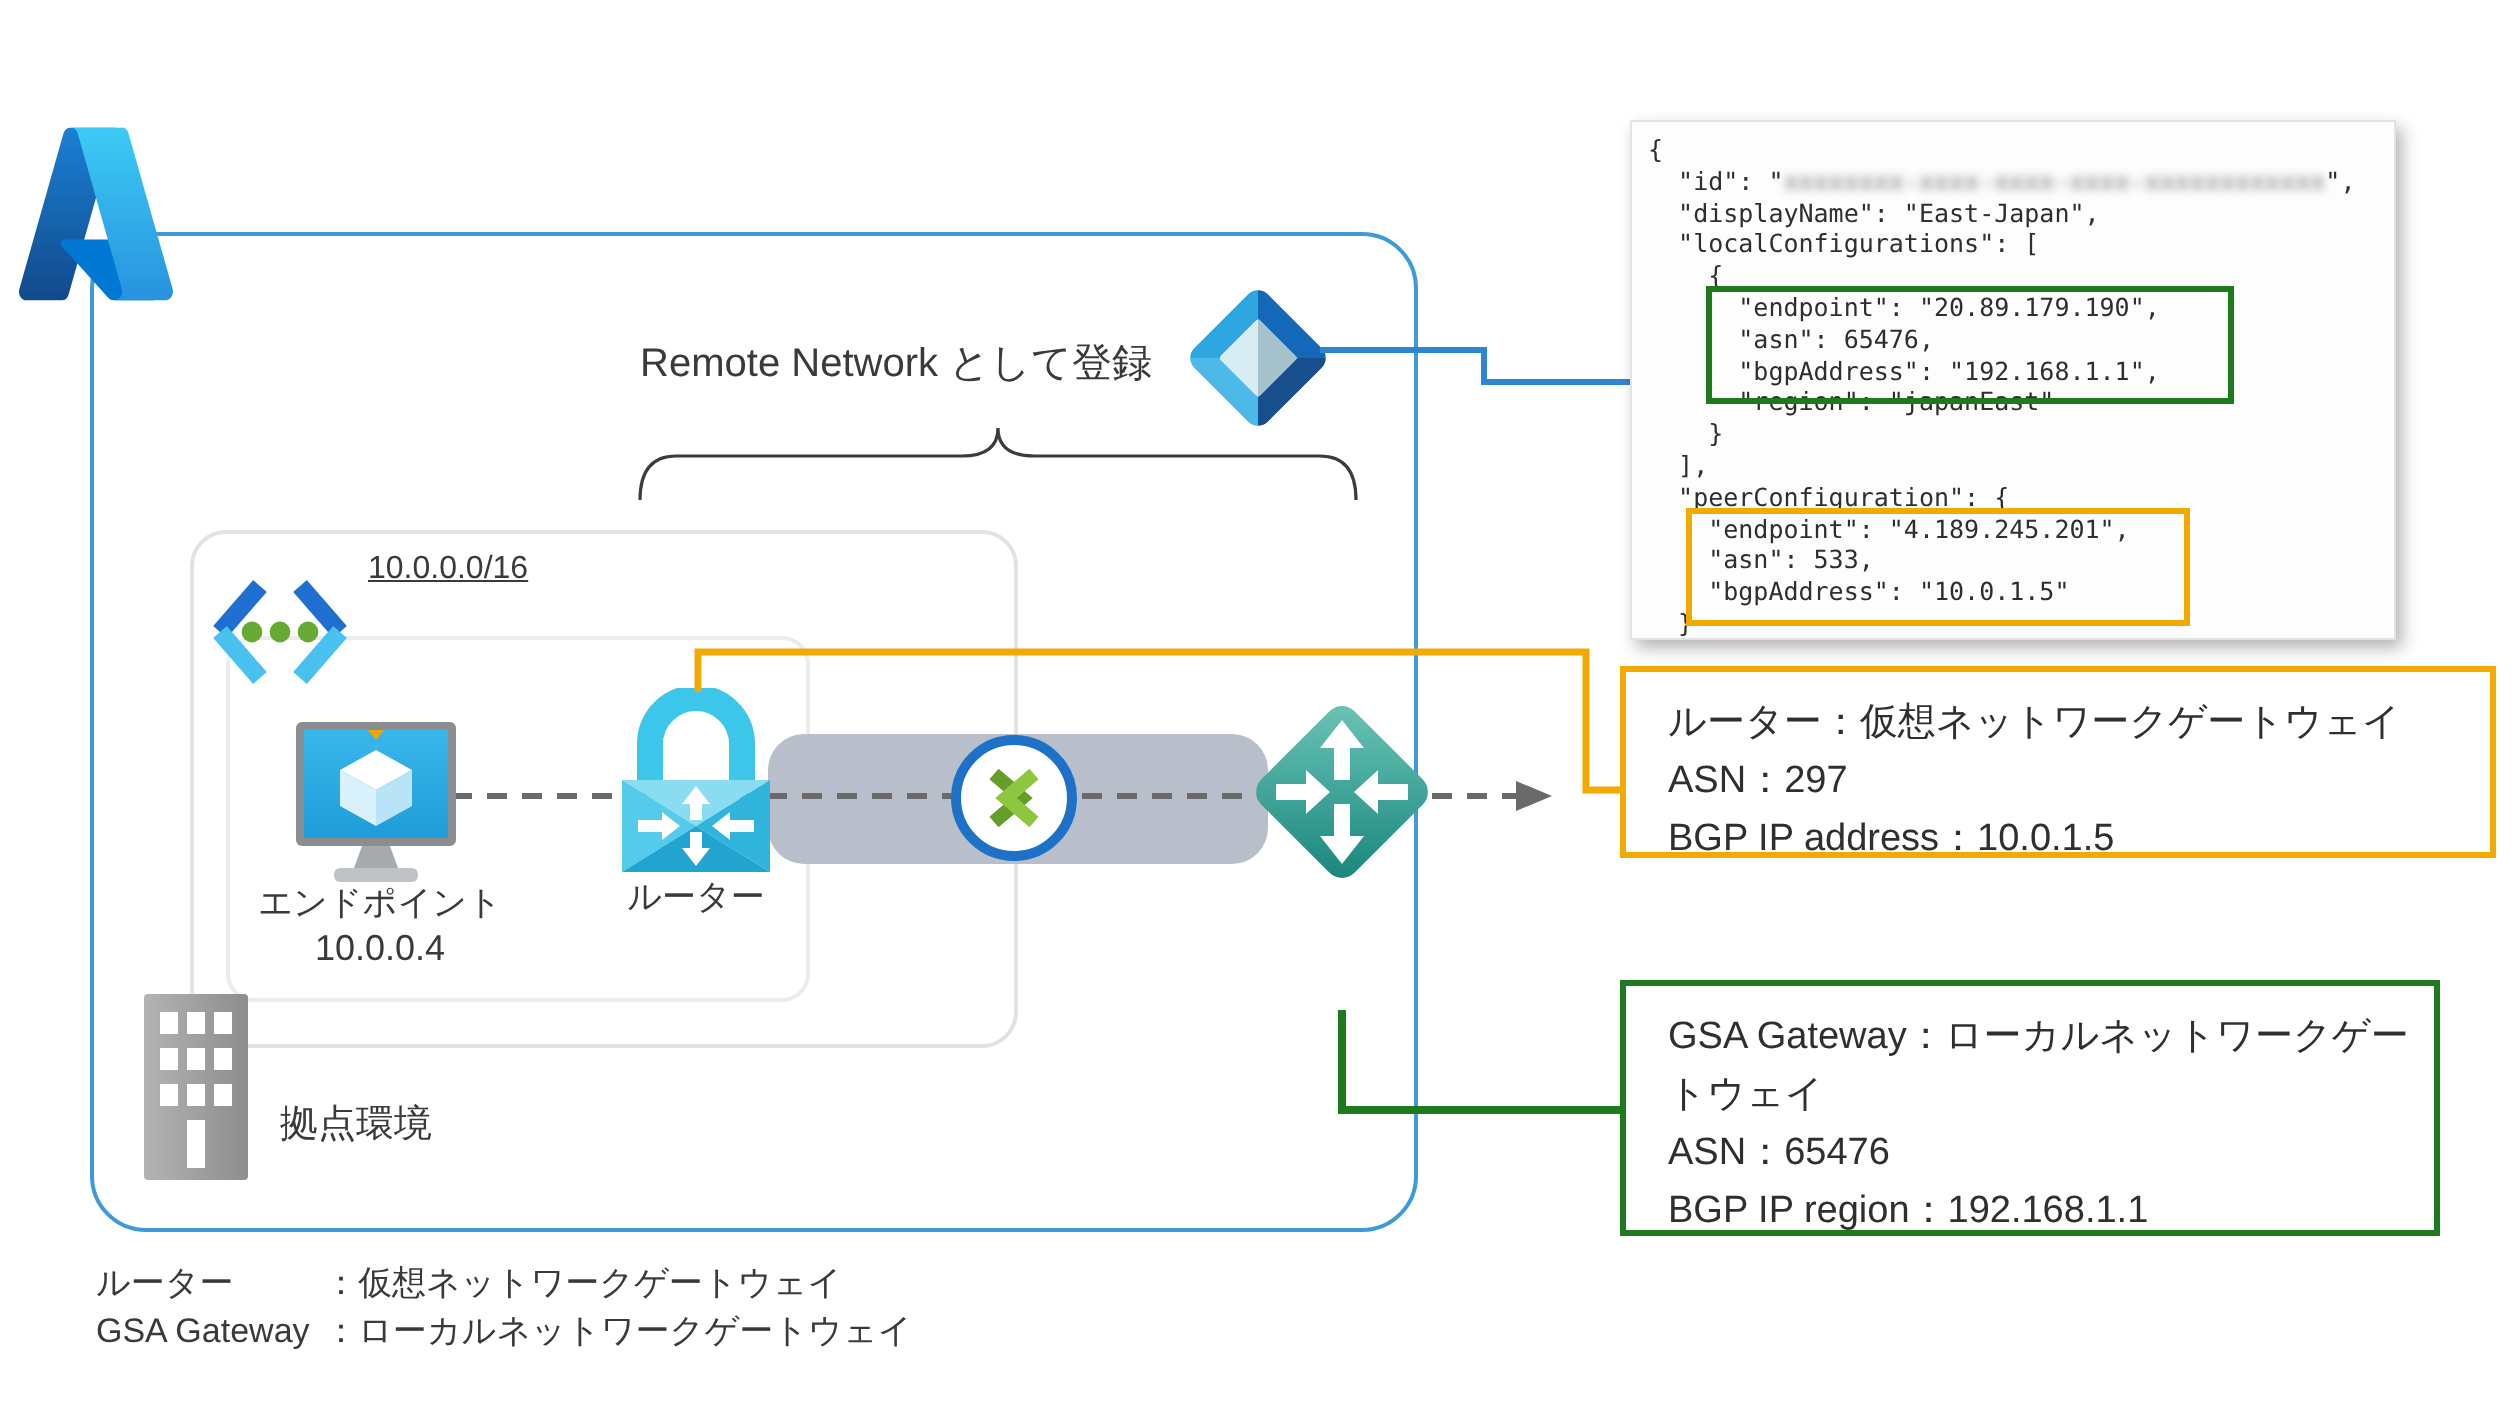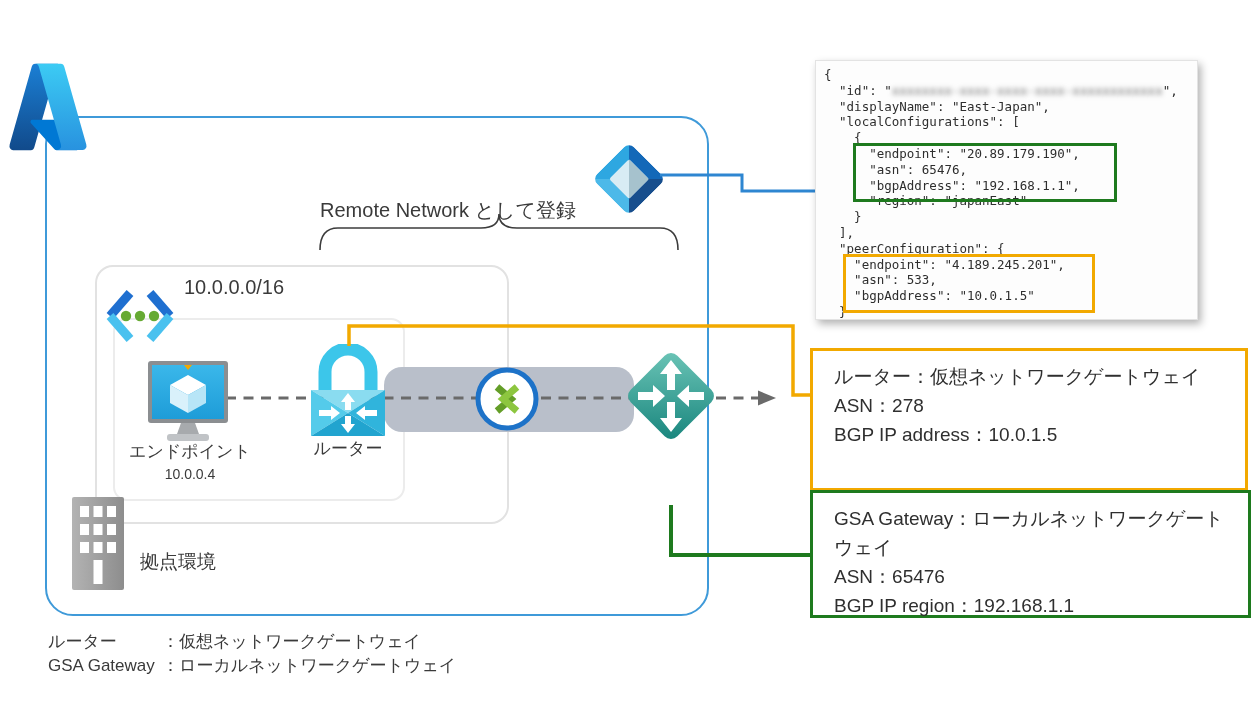--- a/index.html
+++ b/index.html
@@ -16,7 +16,7 @@
   .tunnel-bar{left:384px;top:367px;width:250px;height:65px;border-radius:18px;
               background:#b9bfca;z-index:2;}
   
-  .remote-label{left:297px;top:168px;width:302px;text-align:center;font-size:20px;z-index:4;margin-top:29px;}
+  .remote-label{left:297px;top:168px;width:302px;text-align:center;font-size:20px;z-index:4;}
   .cidr-label{left:184px;top:276px;font-size:20px;z-index:4;}
   .node-label{font-size:17px;text-align:center;line-height:23px;z-index:4;}
   .endpoint-label{left:128px;top:440px;width:124px;}

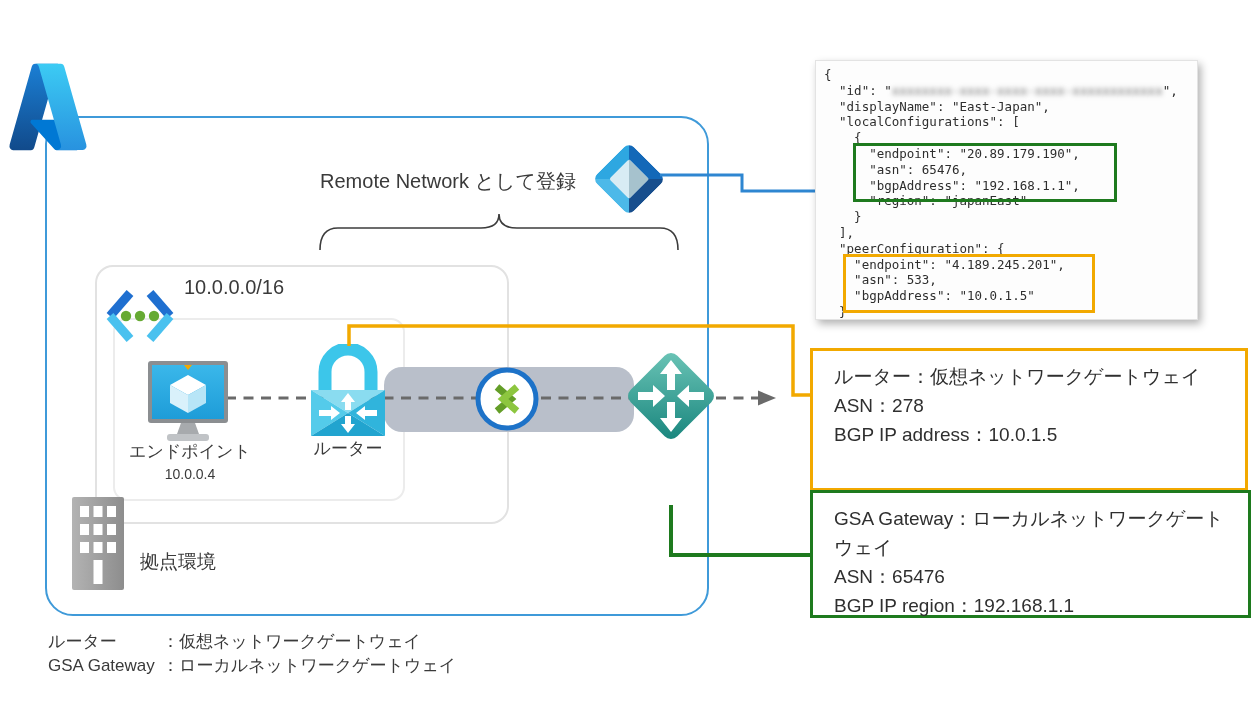--- a/index.html
+++ b/index.html
@@ -17,7 +17,7 @@
               background:#b9bfca;z-index:2;}
   
   .remote-label{left:297px;top:168px;width:302px;text-align:center;font-size:20px;z-index:4;}
-  .cidr-label{left:184px;top:276px;font-size:20px;z-index:4;}
+  .cidr-label{left:184px;top:276px;font-size:16px;z-index:4;text-decoration:underline;}
   .node-label{font-size:17px;text-align:center;line-height:23px;z-index:4;}
   .endpoint-label{left:128px;top:440px;width:124px;}
   .endpoint-ip{font-size:14px;}

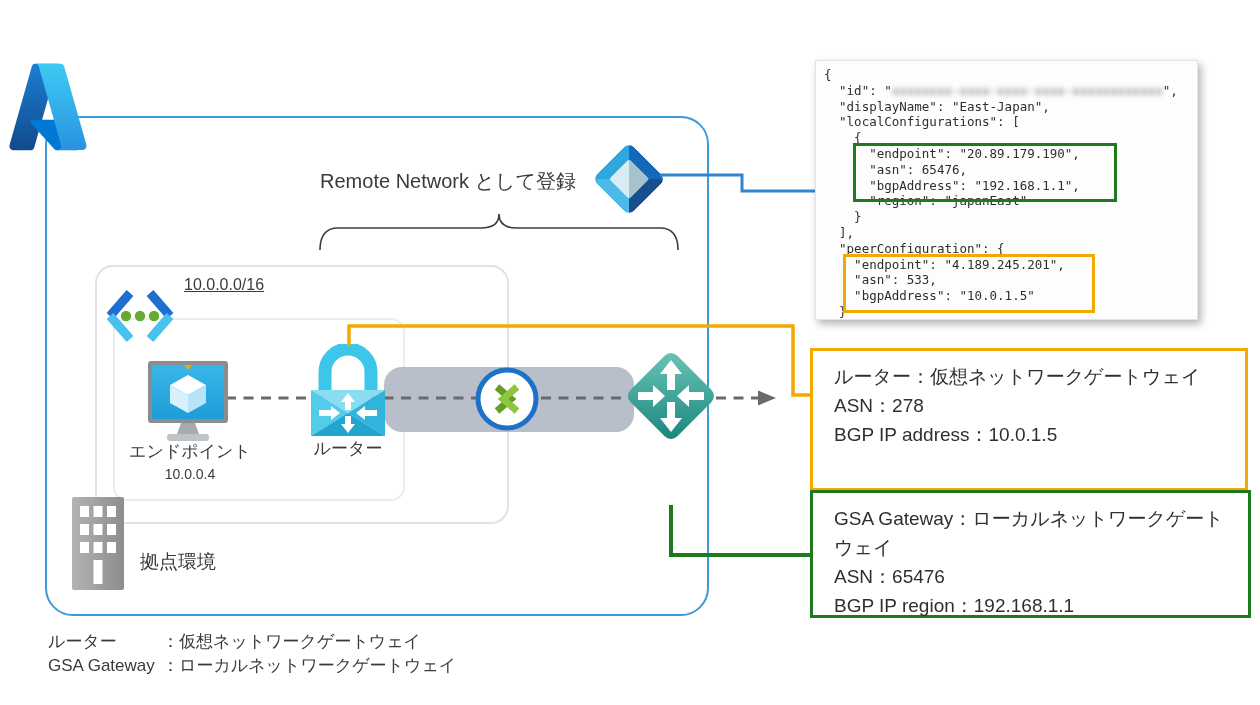--- a/index.html
+++ b/index.html
@@ -39,7 +39,7 @@
   
   .info-box{box-sizing:border-box;background:#fff;padding:11px 10px 0 21px;
             font-size:19px;line-height:29px;color:#2f2f2f;z-index:4;}
-  .router-box{left:810px;top:348px;width:438px;height:143px;border:3.5px solid #f2a900;}
+  .router-box{left:810px;top:333px;width:438px;height:96px;border:3.5px solid #f2a900;}
   .gsa-box{left:810px;top:490px;width:441px;height:128px;border:3.5px solid #1e7a1e;}
   
   .legend{left:48px;top:630px;font-size:17px;line-height:23.5px;z-index:4;}

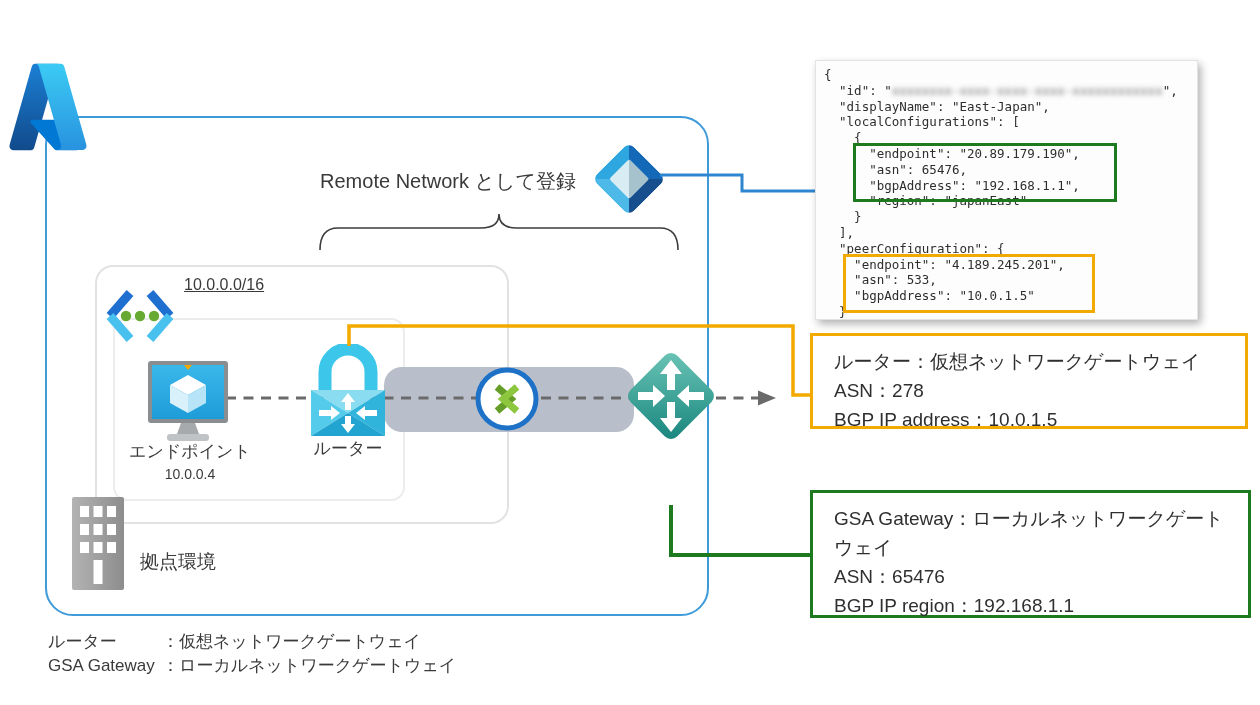--- a/index.html
+++ b/index.html
@@ -254,7 +254,7 @@
   <div class="abs info-box router-box">
 
   <div class="info-line">ルーター：仮想ネットワークゲートウェイ</div>
-      <div class="info-line">ASN：278</div>
+      <div class="info-line">ASN：297</div>
       <div class="info-line">BGP IP address：10.0.1.5</div>
     </div>
 

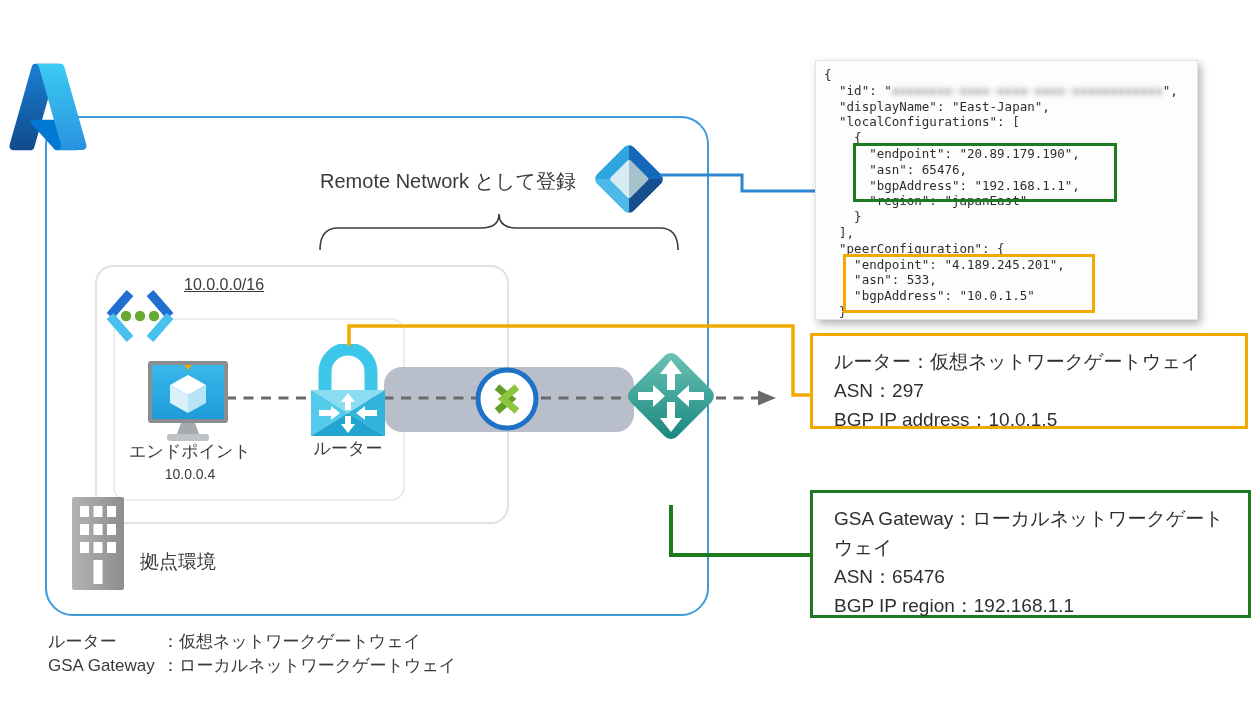--- a/index.html
+++ b/index.html
@@ -20,7 +20,7 @@
   .cidr-label{left:184px;top:276px;font-size:16px;z-index:4;text-decoration:underline;}
   .node-label{font-size:17px;text-align:center;line-height:23px;z-index:4;}
   .endpoint-label{left:128px;top:440px;width:124px;}
-  .endpoint-ip{font-size:14px;}
+  .endpoint-ip{font-size:18px;}
   .router-label{left:308px;top:437px;width:80px;}
   .s2s-label{left:441px;top:449px;width:134px;}
   .gsa-label{left:625px;top:454px;width:92px;}

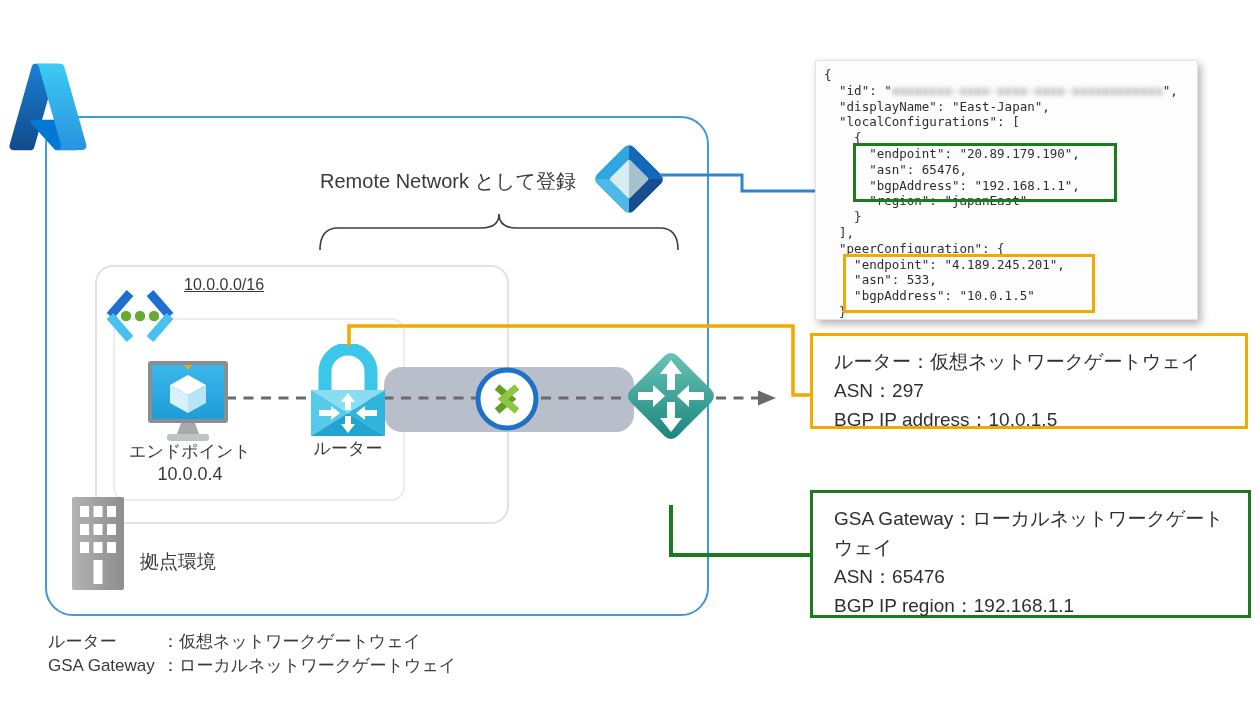--- a/index.html
+++ b/index.html
@@ -40,7 +40,7 @@
   .info-box{box-sizing:border-box;background:#fff;padding:11px 10px 0 21px;
             font-size:19px;line-height:29px;color:#2f2f2f;z-index:4;}
   .router-box{left:810px;top:333px;width:438px;height:96px;border:3.5px solid #f2a900;}
-  .gsa-box{left:810px;top:490px;width:441px;height:128px;border:3.5px solid #1e7a1e;}
+  .gsa-box{left:810px;top:490px;width:410px;height:128px;border:3.5px solid #1e7a1e;}
   
   .legend{left:48px;top:630px;font-size:17px;line-height:23.5px;z-index:4;}
   .legend-term{display:inline-block;width:114px;}

